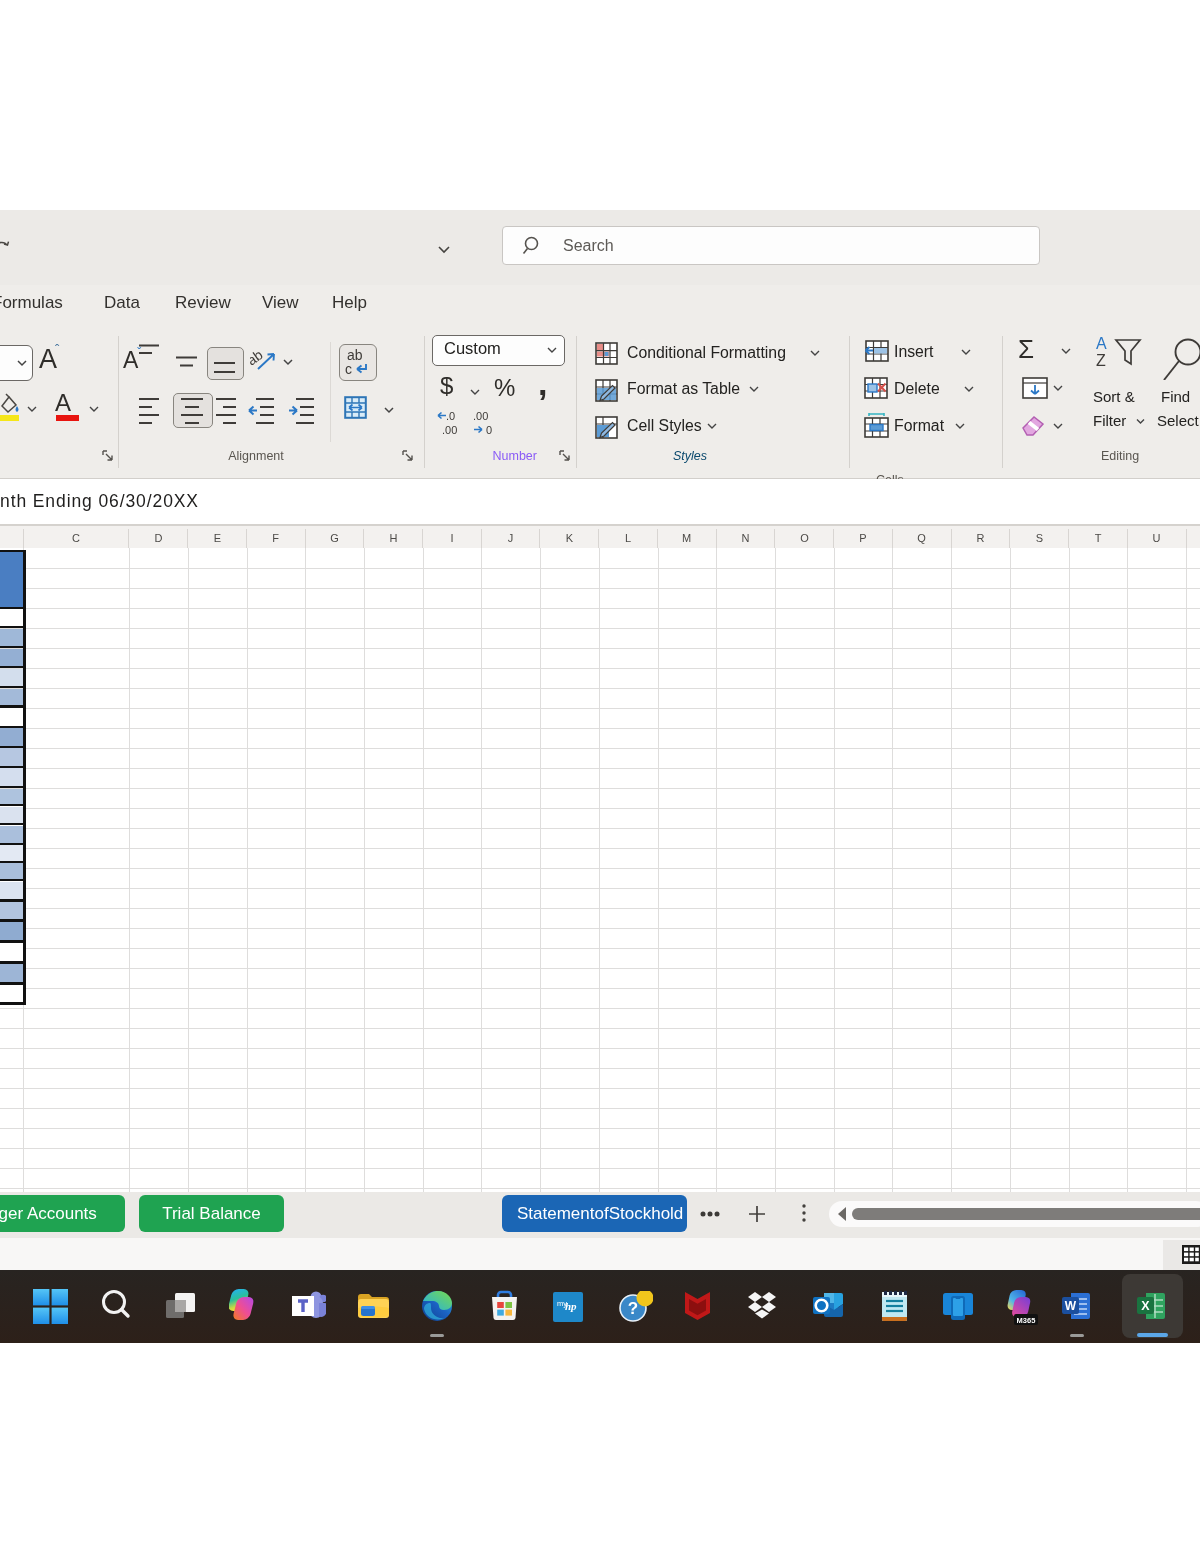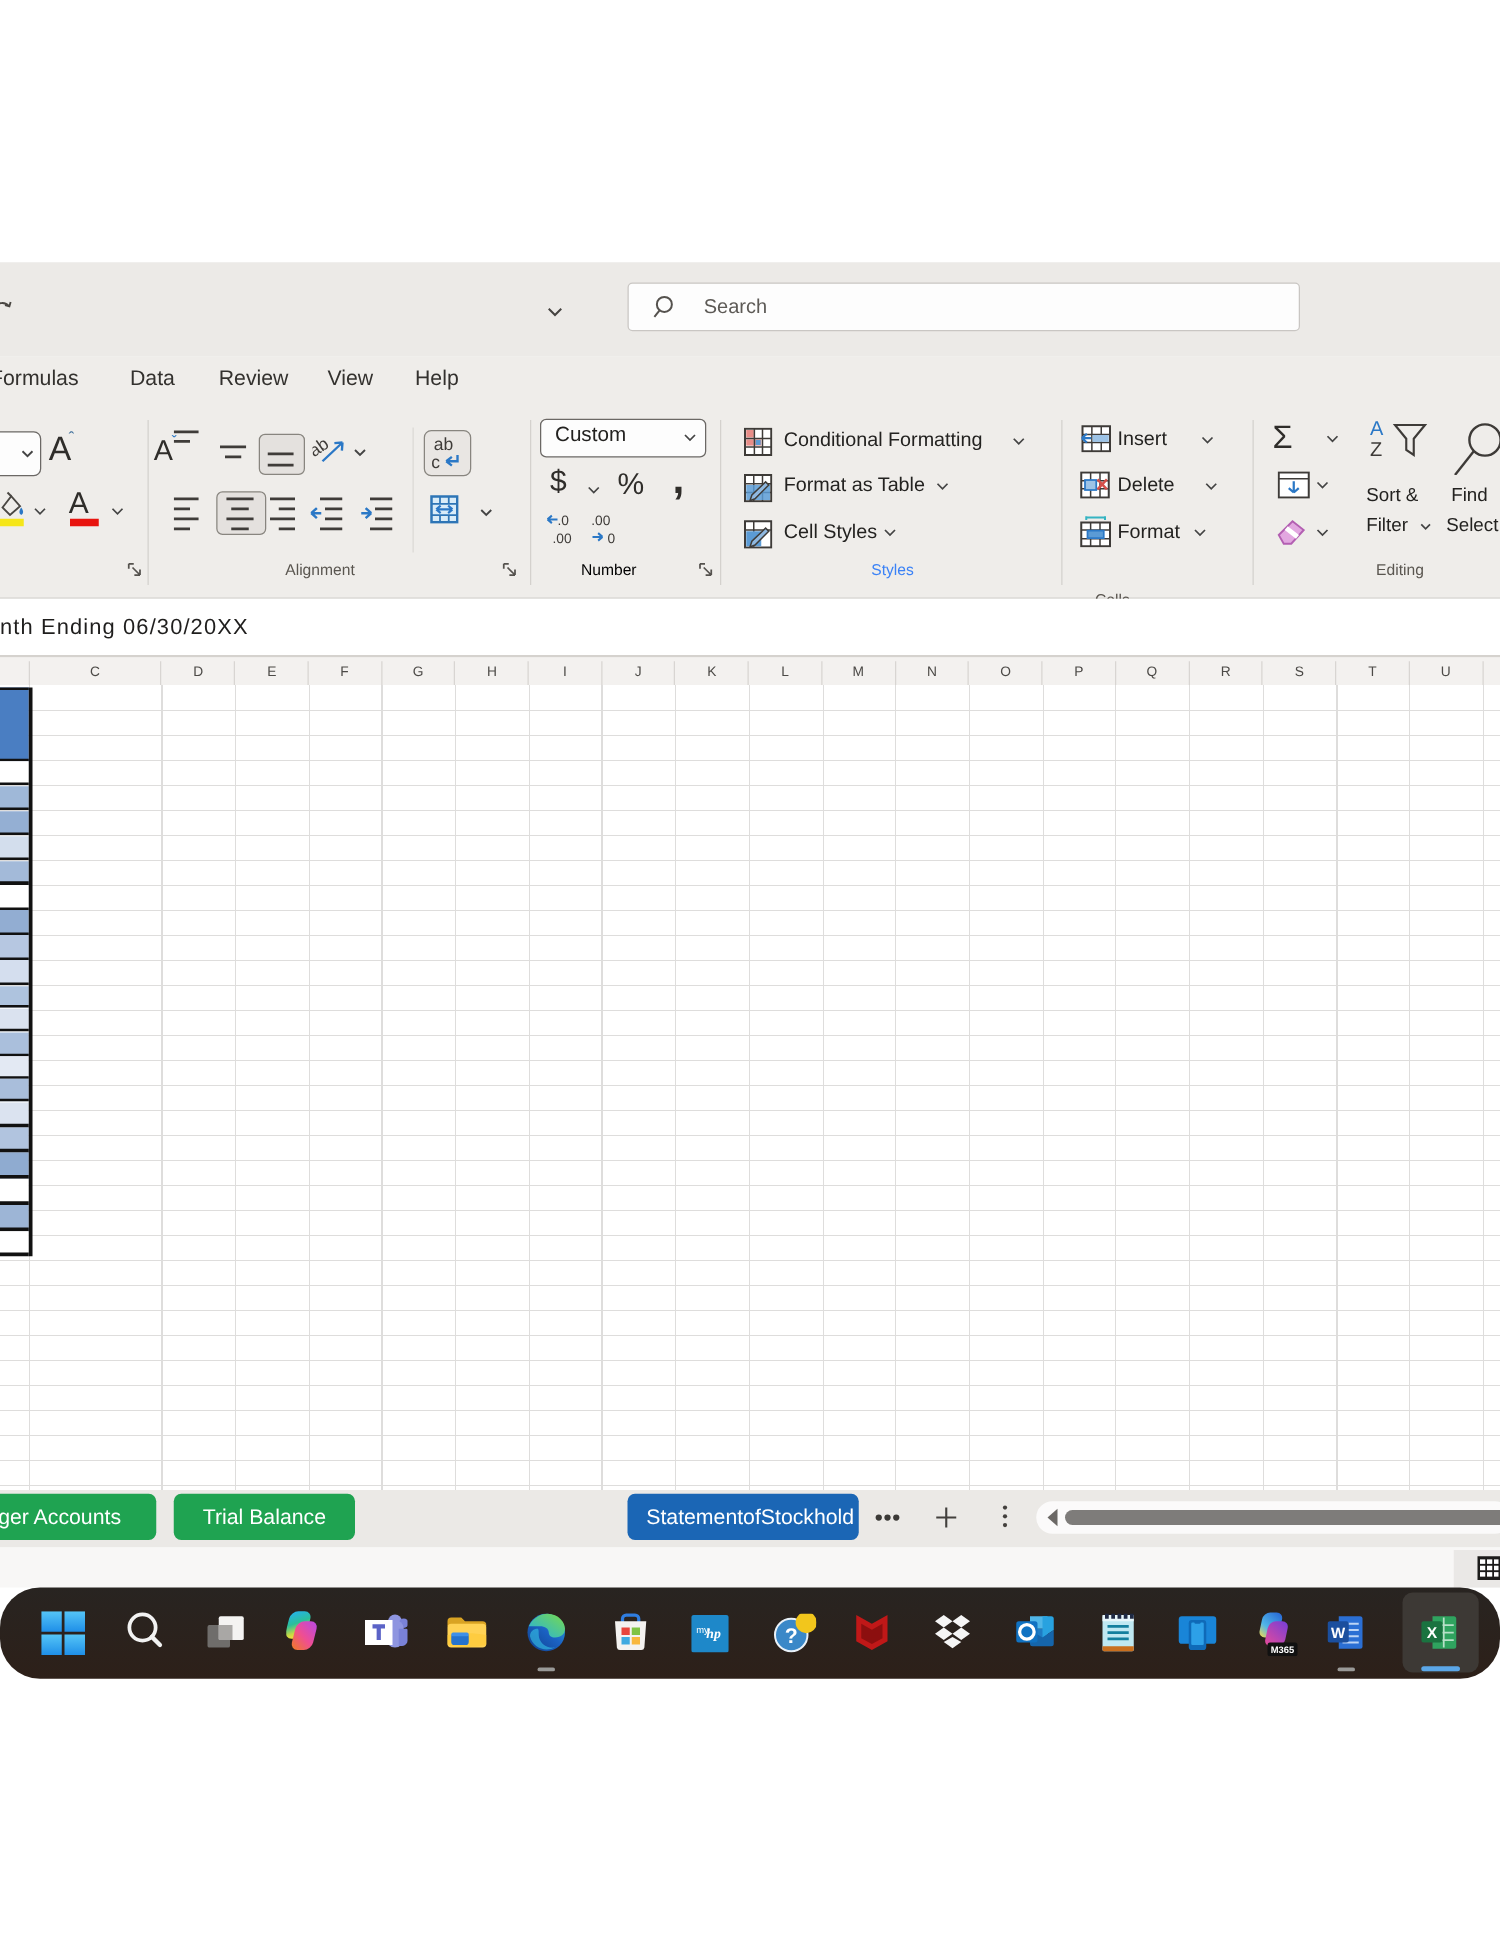--- a/index.html
+++ b/index.html
@@ -248,7 +248,7 @@
   <div class="abs" style="left:1157px;top:80px;font-size:15px;color:#232220;">Select</div>
 
   <div class="abs" style="left:206px;top:117px;width:100px;text-align:center;font-size:12.5px;color:#5a5650;">Alignment</div>
-  <div class="abs" style="left:437px;top:117px;width:100px;text-align:center;font-size:12.5px;color:#000000;">Number</div>
+  <div class="abs" style="left:437px;top:117px;width:100px;text-align:right;font-size:12.5px;color:#8b5cf6;">Number</div>
   <div class="abs" style="left:664px;top:117px;width:100px;text-align:center;font-size:12.5px;color:#3b82f6;">Styles</div>
   <div class="abs" style="left:876px;top:117px;width:100px;text-align:left;font-size:12.5px;color:#5a5650;margin-top:24px;">Cells</div>
   <div class="abs" style="left:1070px;top:117px;width:100px;text-align:center;font-size:12.5px;color:#5a5650;">Editing</div>

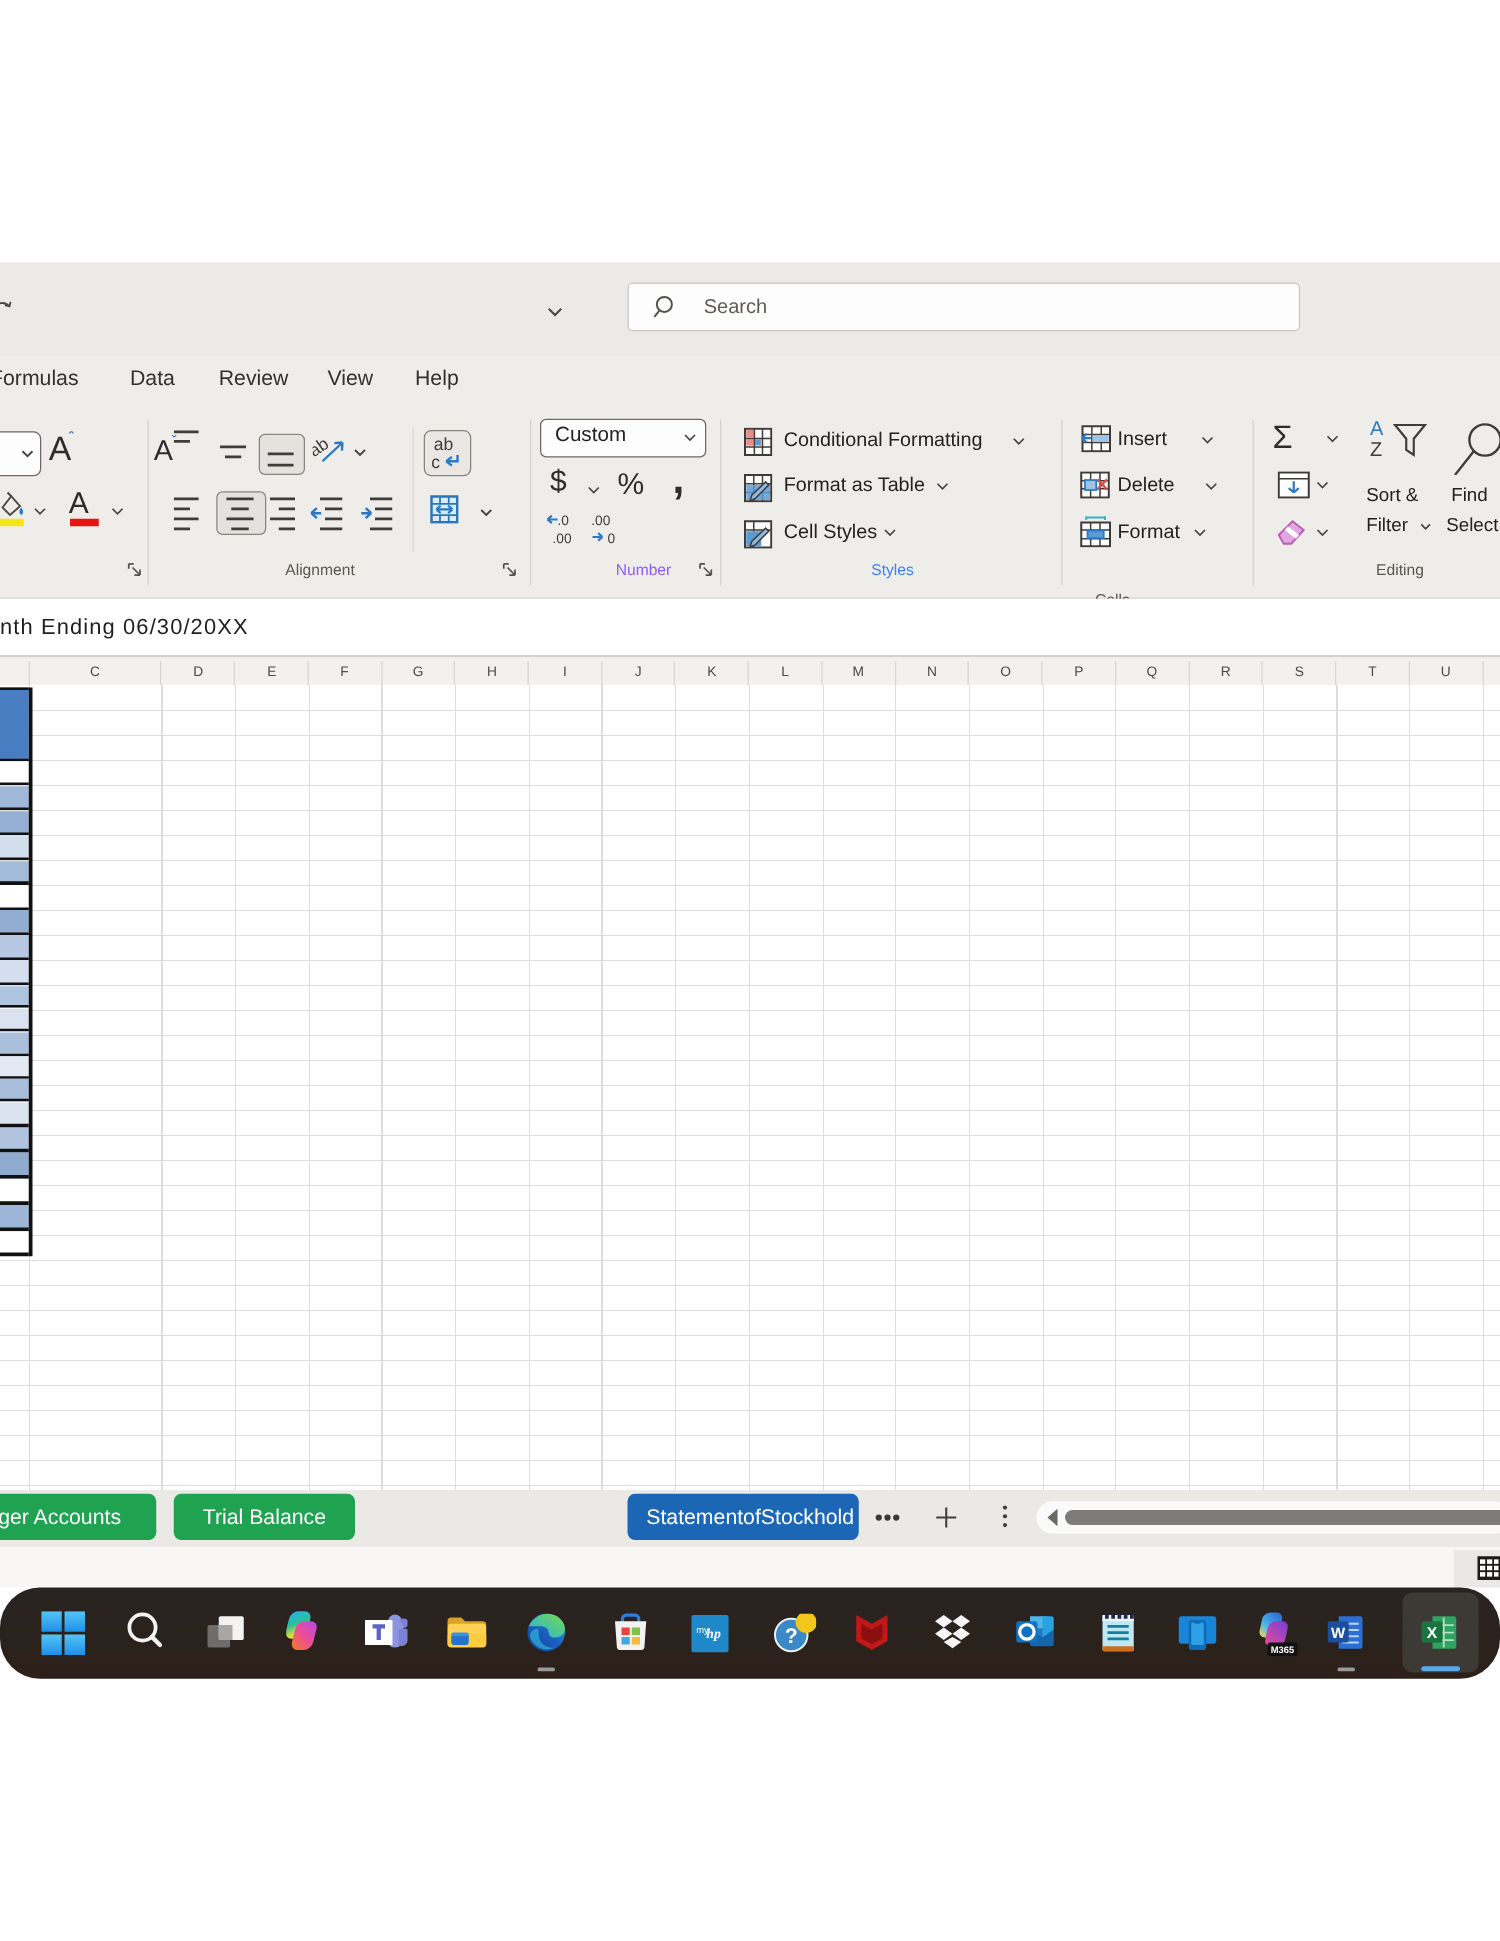--- a/index.html
+++ b/index.html
@@ -249,7 +249,7 @@
 
   <div class="abs" style="left:206px;top:117px;width:100px;text-align:center;font-size:12.5px;color:#5a5650;">Alignment</div>
   <div class="abs" style="left:437px;top:117px;width:100px;text-align:right;font-size:12.5px;color:#8b5cf6;">Number</div>
-  <div class="abs" style="left:664px;top:117px;width:100px;text-align:center;font-size:12.5px;color:#3b82f6;">Styles</div>
+  <div class="abs" style="left:640px;top:117px;width:100px;text-align:center;font-size:12.5px;color:#0c4a6e;font-style:italic;">Styles</div>
   <div class="abs" style="left:876px;top:117px;width:100px;text-align:left;font-size:12.5px;color:#5a5650;margin-top:24px;">Cells</div>
   <div class="abs" style="left:1070px;top:117px;width:100px;text-align:center;font-size:12.5px;color:#5a5650;">Editing</div>
 </div>

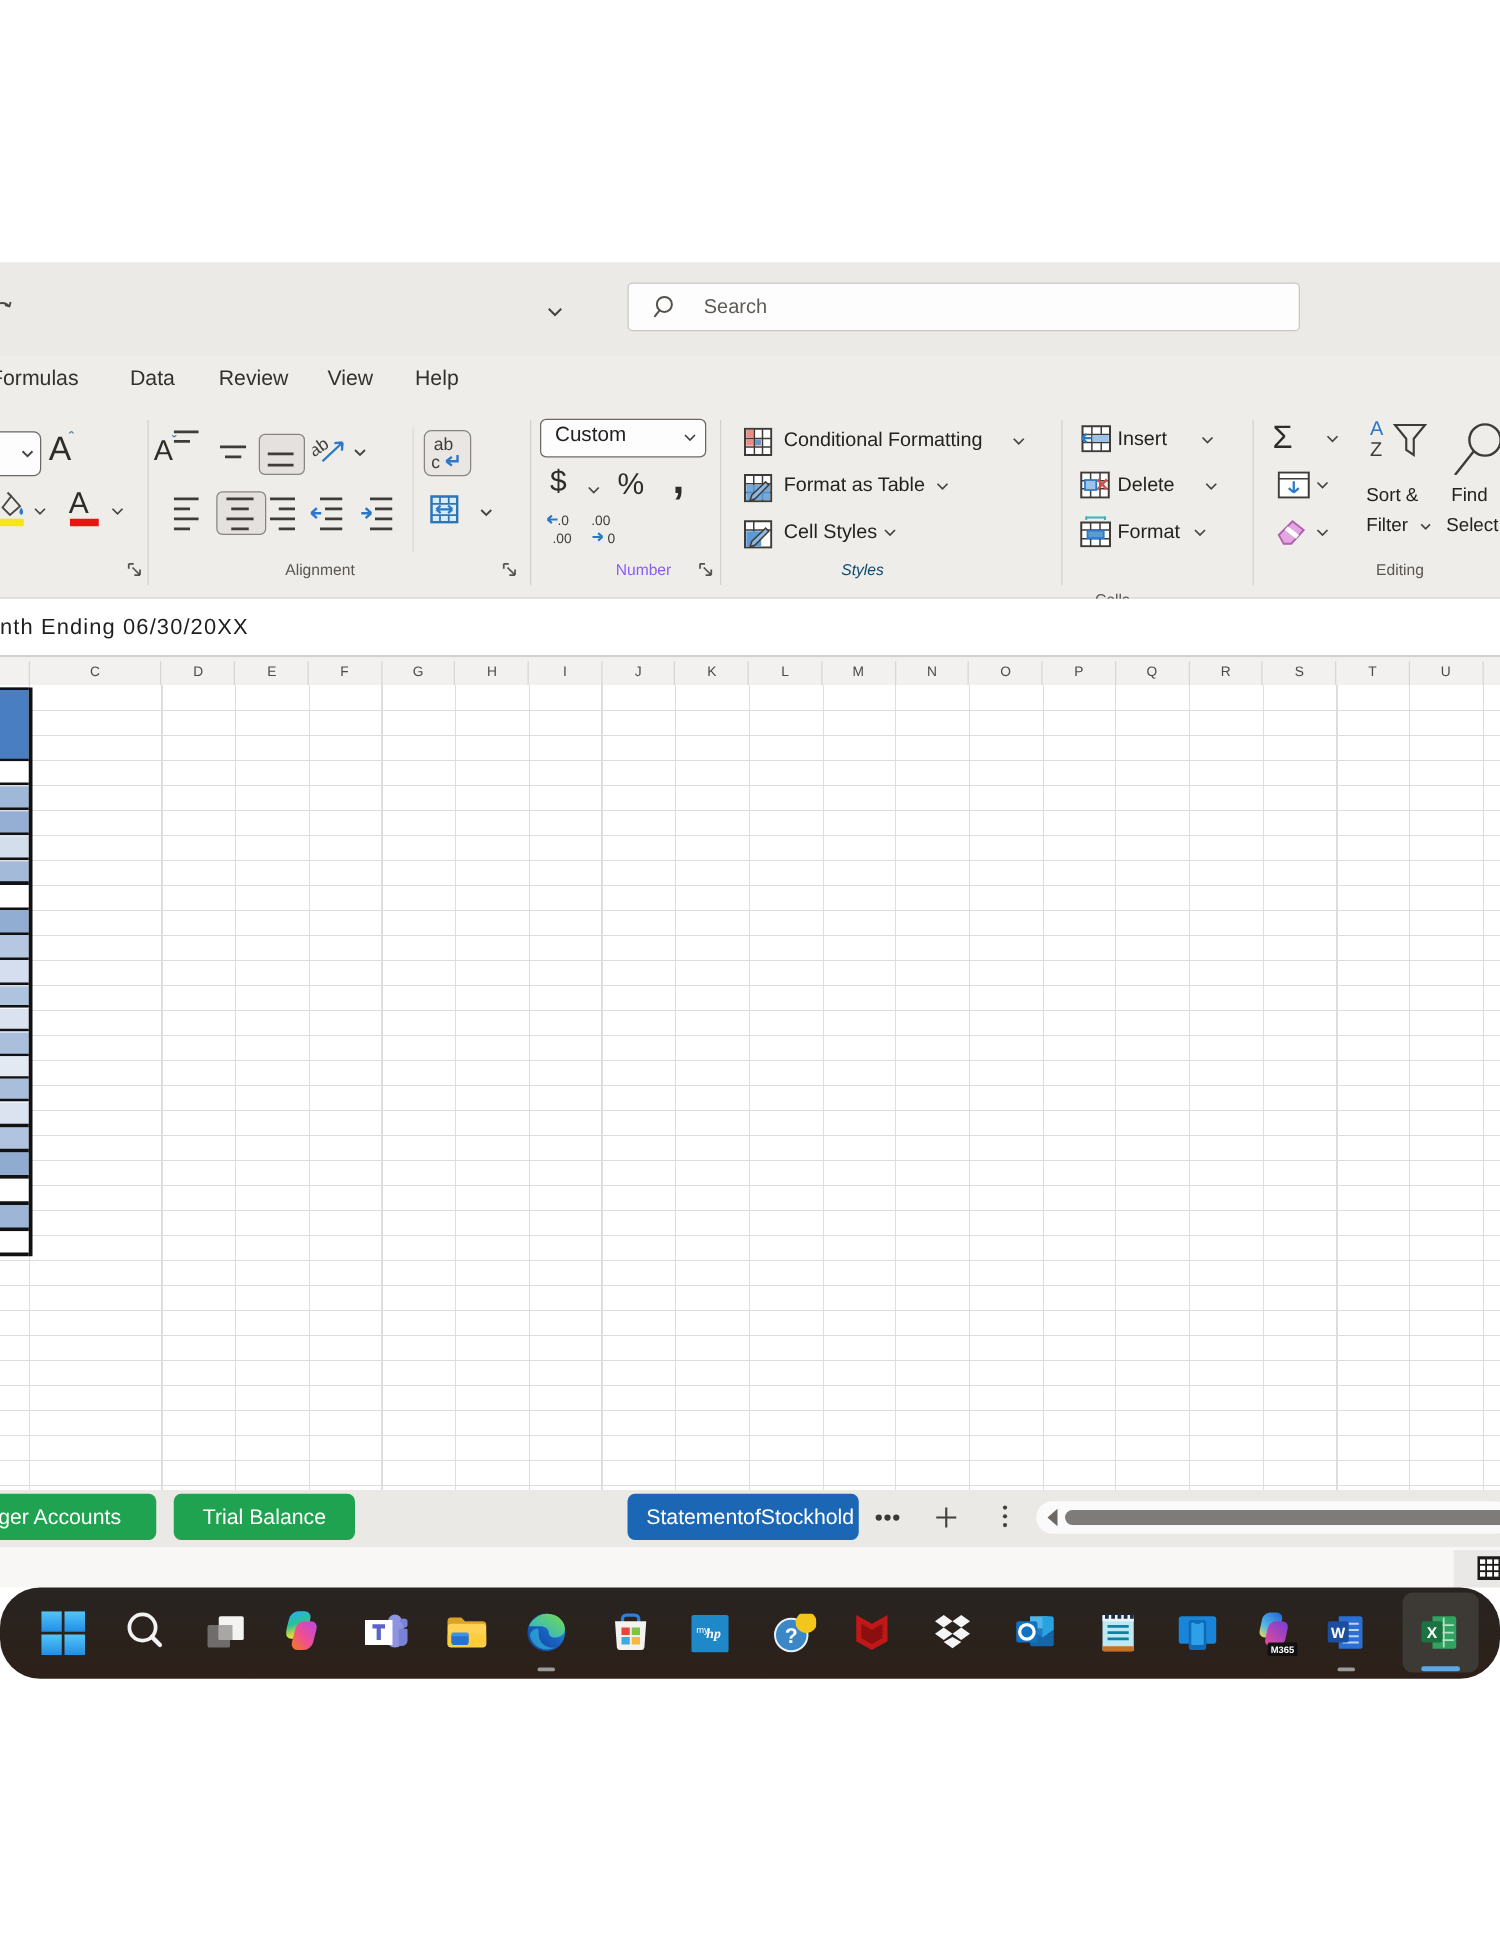--- a/index.html
+++ b/index.html
@@ -425,7 +425,7 @@
   </svg>
 </div>
 
-<div id="taskbar" class="abs" style="left:0;top:1270px;width:1200px;height:73px;background:linear-gradient(#282421,#2d2019);border-radius:32px;">
+<div id="taskbar" class="abs" style="left:0;top:1270px;width:1200px;height:73px;background:linear-gradient(#282421,#2d2019);">
 
   <div class="abs" style="left:1122px;top:4px;width:61px;height:64px;background:#3d3935;border-radius:8px;"></div>
 

